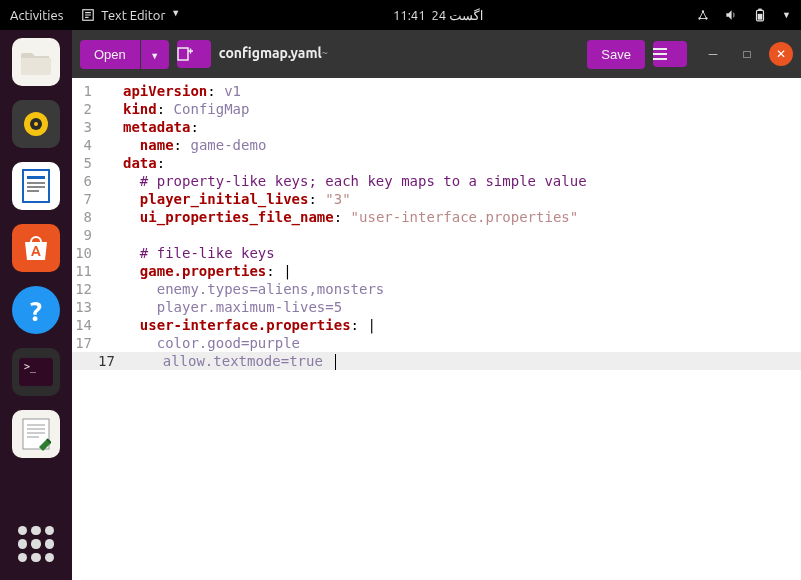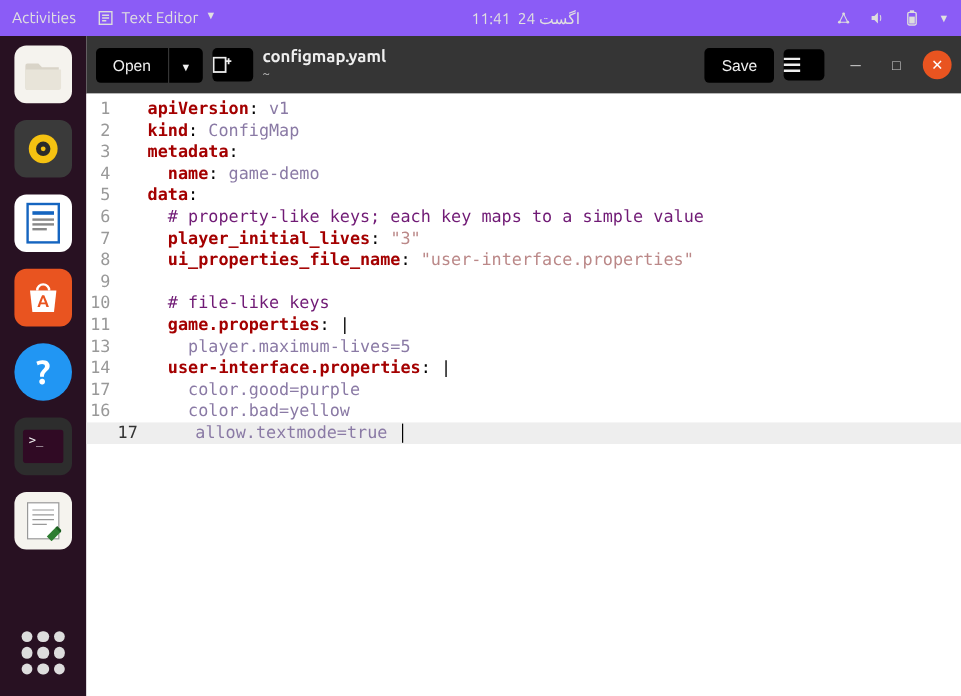--- a/index.html
+++ b/index.html
@@ -12,7 +12,7 @@
 }
 .topbar {
   height: 30px;
-  background: #8b5cf6;
+  background: #000000;
   color: #e0e0e0;
   display: flex; align-items: center;
   font-size: 13px;

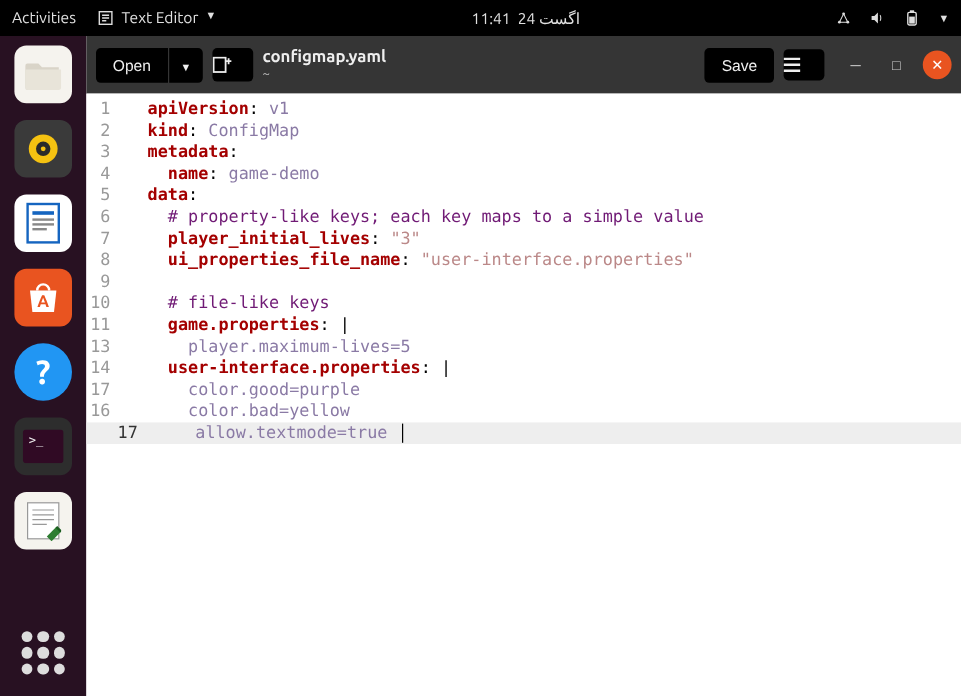--- a/index.html
+++ b/index.html
@@ -65,7 +65,7 @@
   gap: 8px;
 }
 .btn {
-  background: #000000;
+  background: #a21caf;
   color: #f0f0f0;
   border: none;
   border-radius: 4px;

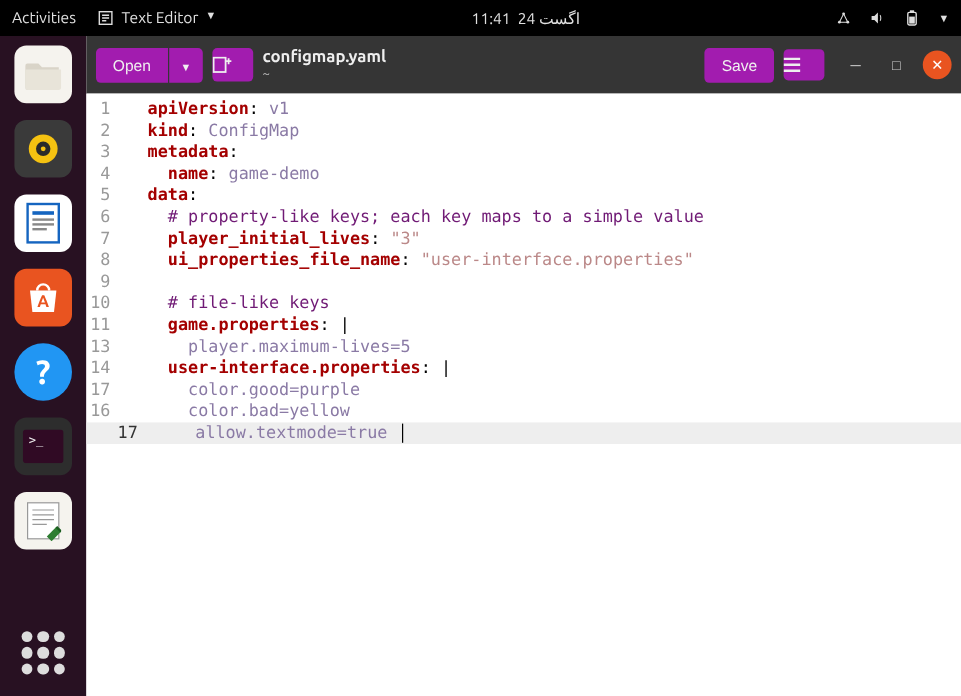--- a/index.html
+++ b/index.html
@@ -78,7 +78,7 @@
 .btn-new { width: 34px; padding: 7px 0; text-align:center; }
 .title-area {
   flex: 1; text-align: center; color: #eee;
-  display: flex; flex-direction: column; align-items: flex-start;
+  display: flex; flex-direction: row; align-items: flex-start;
   line-height: 1.1;
 }
 .title-main { font-size: 14px; font-weight: 600; }

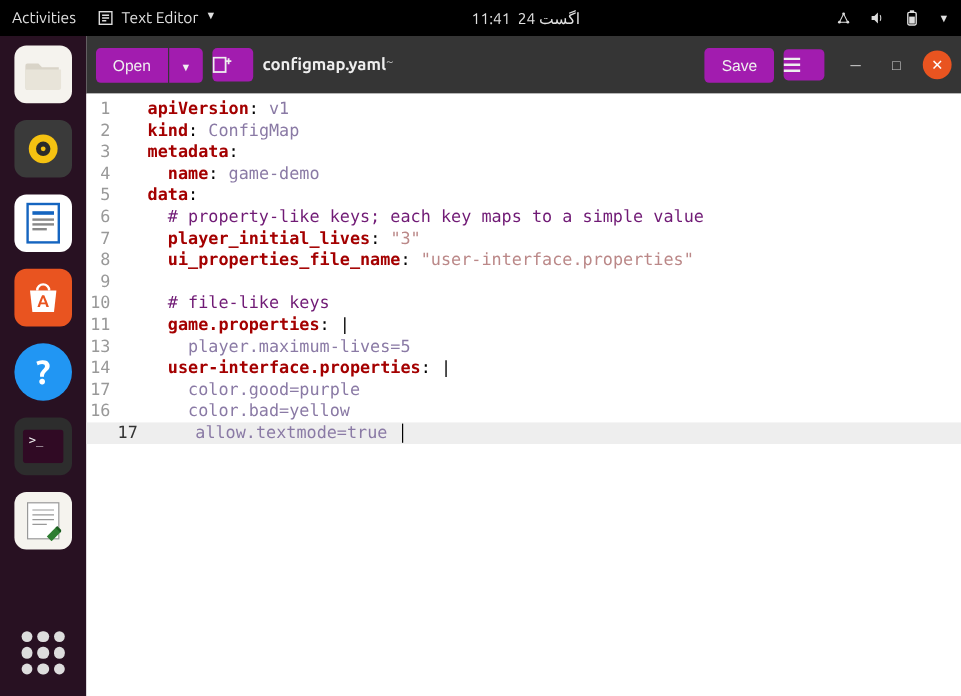--- a/index.html
+++ b/index.html
@@ -288,6 +288,10 @@
         <div class="code">  <span class="tok-key">game.properties</span><span class="tok-punc">:</span> <span class="tok-punc">|</span></div>
       </div>
       <div class="row">
+        <div class="gutter">12</div>
+        <div class="code">    <span class="tok-val">enemy.types=aliens,monsters</span></div>
+      </div>
+      <div class="row">
         <div class="gutter">13</div>
         <div class="code">    <span class="tok-val">player.maximum-lives=5</span></div>
       </div>

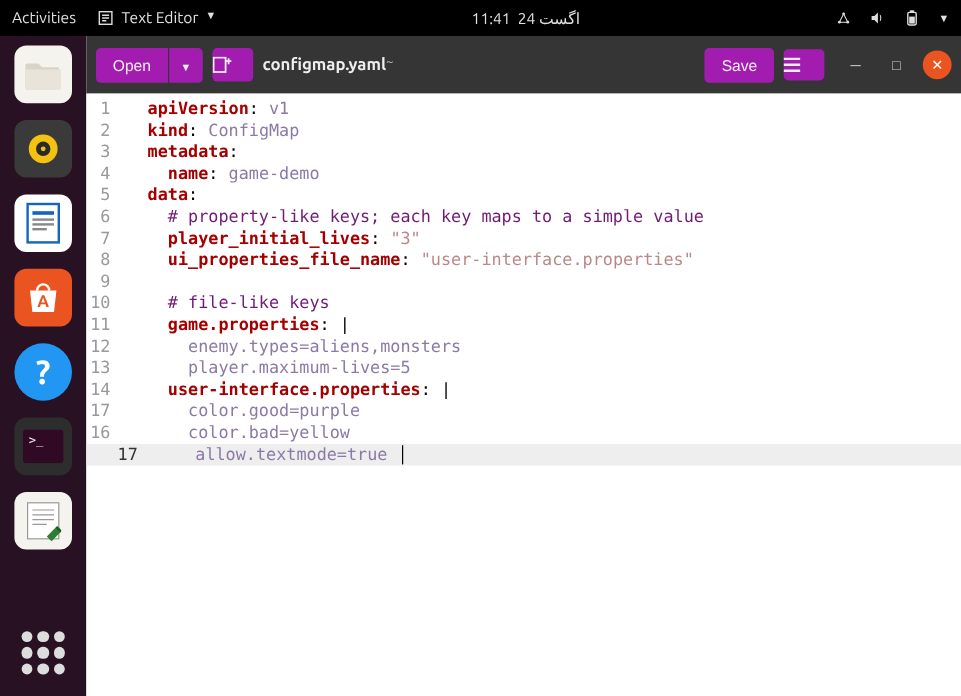--- a/index.html
+++ b/index.html
@@ -303,10 +303,6 @@
         <div class="gutter">17</div>
         <div class="code">    <span class="tok-val">color.good=purple</span></div>
       </div>
-      <div class="row">
-        <div class="gutter">16</div>
-        <div class="code">    <span class="tok-val">color.bad=yellow</span></div>
-      </div>
       <div class="row current">
         <div class="gutter">17</div>
         <div class="code">    <span class="tok-val">allow.textmode=true</span><span class="cursor"></span></div>

